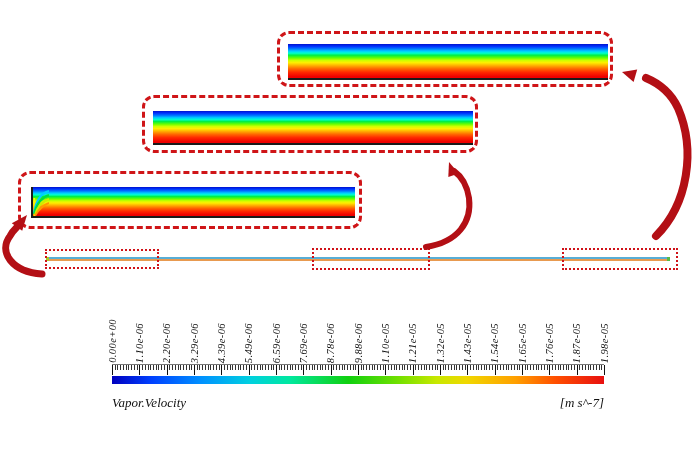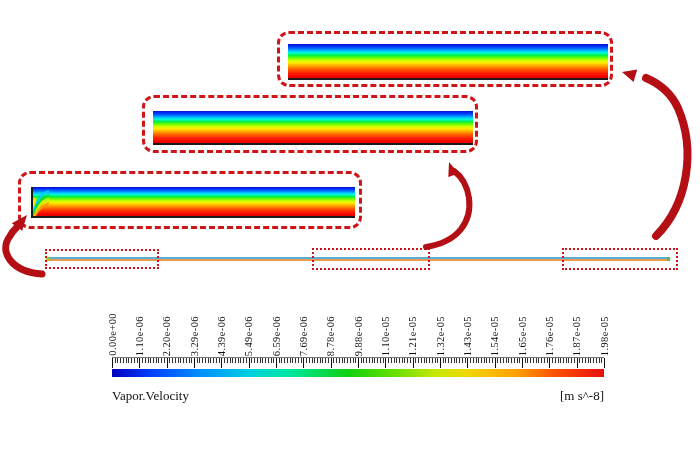--- a/index.html
+++ b/index.html
@@ -47,7 +47,7 @@
   #arrows { position:absolute; left:0; top:0; pointer-events:none; }
 
   
-  #colorbar { position:absolute; left:112px; top:296px; width:492px; }
+  #colorbar { position:absolute; left:112px; top:303px; width:492px;font-style:italic; }
   #cb-ticklabels { position:relative; height:60px; width:100%; }
   .ticklabel {
     position:absolute; bottom:0; width:16px; height:60px;

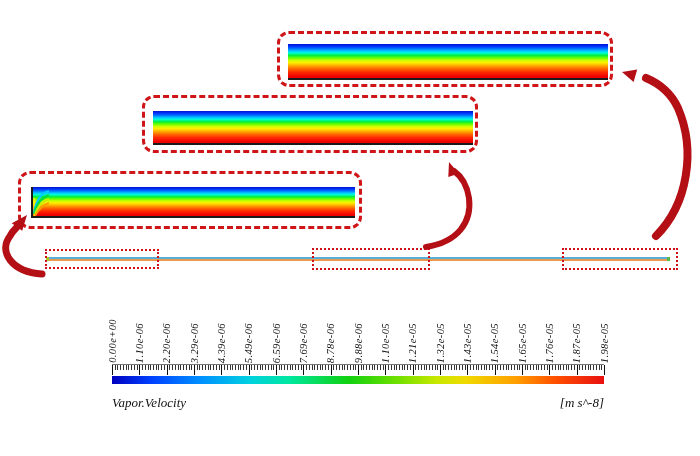--- a/index.html
+++ b/index.html
@@ -366,7 +366,7 @@
       </div>
     <div id="cb-bar"></div>
     <div id="cb-title">Vapor.Velocity</div>
-    <div id="cb-units">[m s^-8]</div>
+    <div id="cb-units">[m s^-7]</div>
   </div>
 
 </div>

